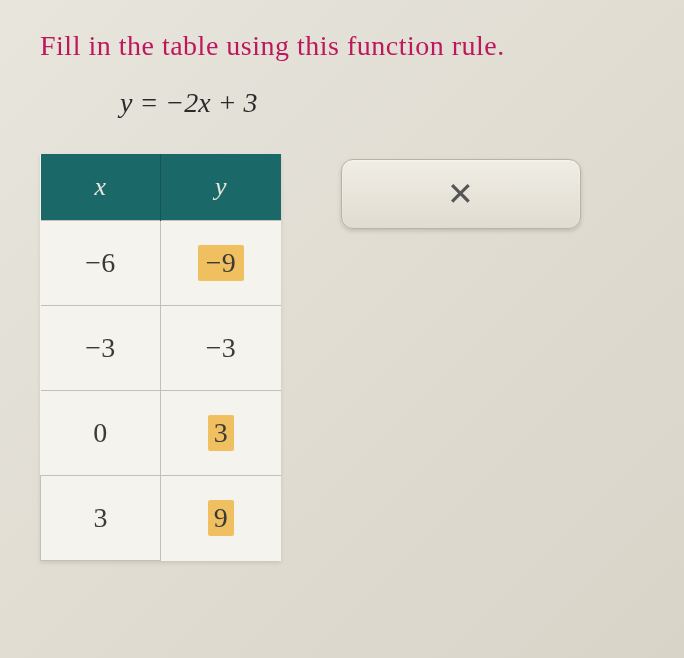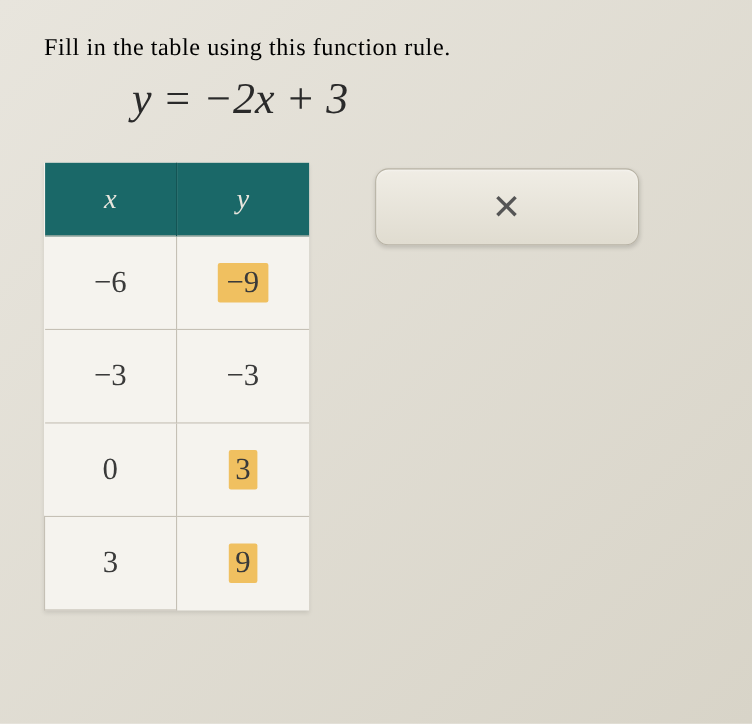--- a/index.html
+++ b/index.html
@@ -13,9 +13,9 @@
       overflow: hidden;
     }
     .instruction {
-      font-size: 22px;
-      color: #000000;
-      margin-bottom: 10px;
+      font-size: 28px;
+      color: #be185d;
+      margin-bottom: 25px;
       font-weight: 400;
       letter-spacing: 0.5px;
     }

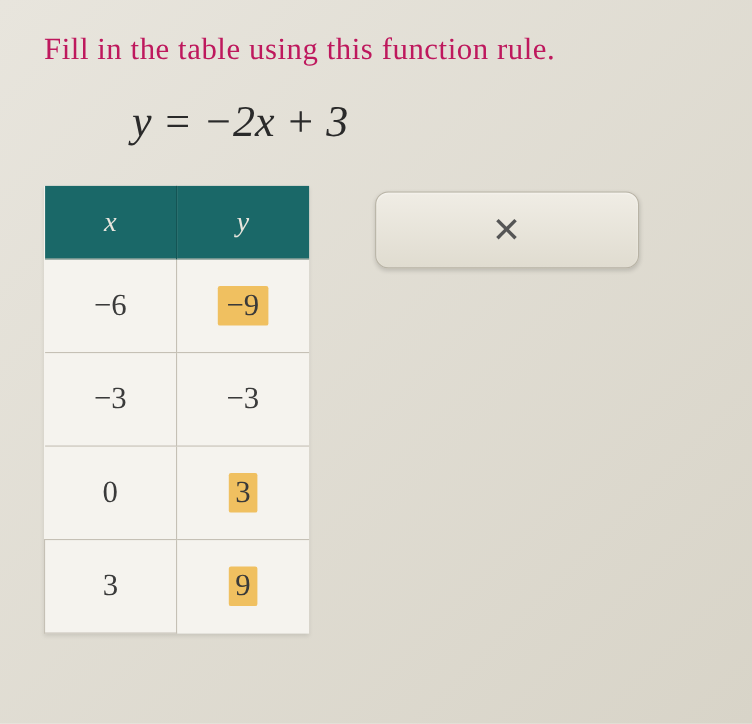--- a/index.html
+++ b/index.html
@@ -20,7 +20,7 @@
       letter-spacing: 0.5px;
     }
     .equation {
-      font-size: 40px;
+      font-size: 28px;
       font-style: italic;
       color: #2a2a2a;
       margin-left: 80px;

